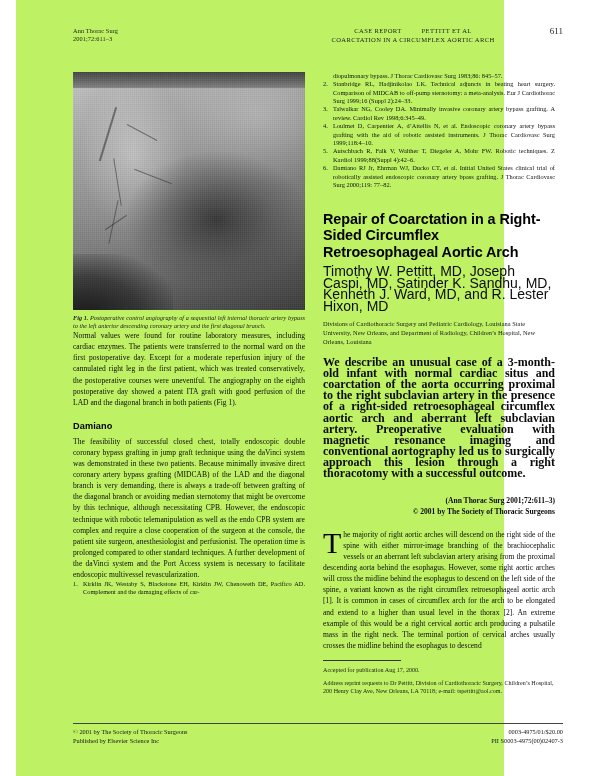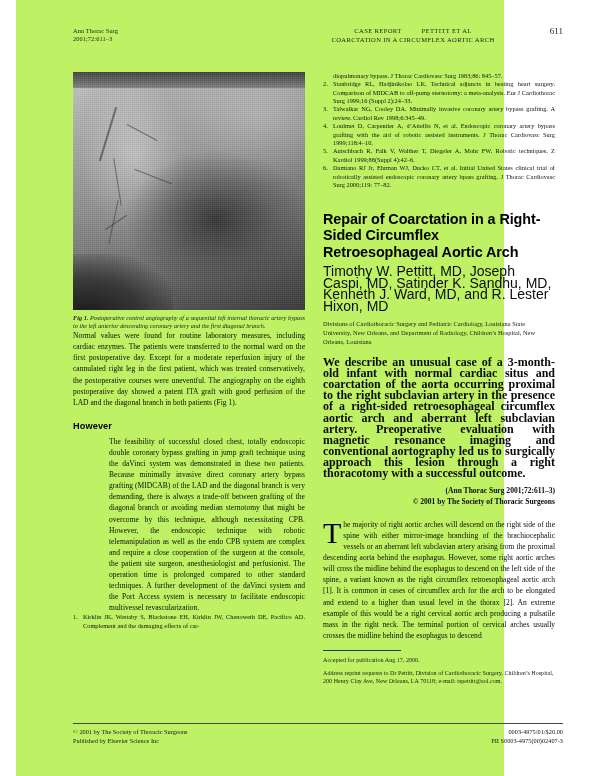--- a/index.html
+++ b/index.html
@@ -332,7 +332,7 @@
 
     <div class="body-p">Normal values were found for routine laboratory measures, including cardiac enzymes. The patients were transferred to the normal ward on the first postoperative day. Except for a moderate reperfusion injury of the cannulated right leg in the first patient, which was treated conservatively, the postoperative courses were uneventful. The angiography on the eighth postoperative day showed a patent ITA graft with good perfusion of the LAD and the diagonal branch in both patients (Fig 1).</div>
 
-    <h2 class="section-head">However</h2>
+    <h2 class="section-head">Damiano</h2>
 
     <div class="body-p tight">The feasibility of successful closed chest, totally endoscopic double coronary bypass grafting in jump graft technique using the daVinci system was demonstrated in these two patients. Because minimally invasive direct coronary artery bypass grafting (MIDCAB) of the LAD and the diagonal branch is very demanding, there is always a trade-off between grafting of the diagonal branch or avoiding median sternotomy that might be overcome by this technique, although necessitating CPB. However, the endoscopic technique with robotic telemanipulation as well as the endo CPB system are complex and require a close cooperation of the surgeon at the console, the patient site surgeon, anesthesiologist and perfusionist. The operation time is prolonged compared to other standard techniques. A further development of the daVinci system and the Port Access system is necessary to facilitate endoscopic multivessel revascularization.</div>
 

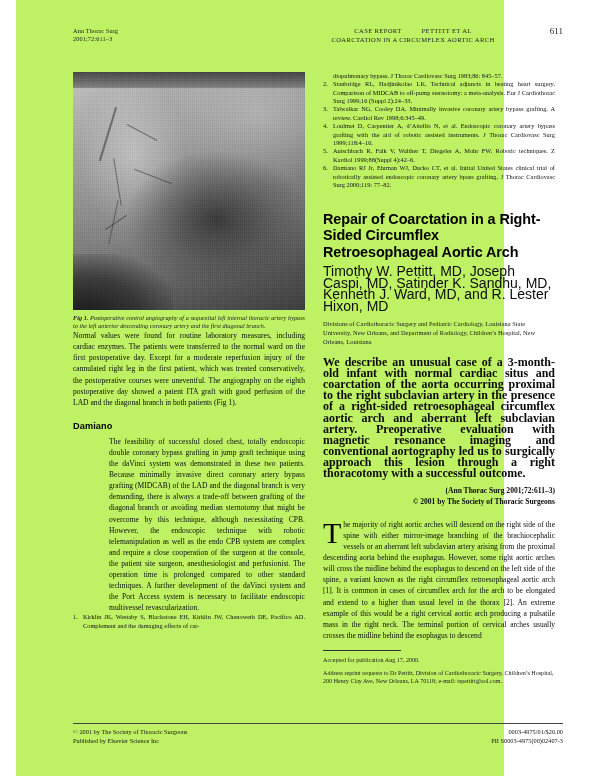--- a/index.html
+++ b/index.html
@@ -135,7 +135,7 @@
     color: #0c0c0c;
     letter-spacing: 0.02px;
   }
-  .body-p.tight { margin-top: 0; margin-left: 36px; }
+  .body-p.tight { margin-top: 0; }
 
   h2.section-head {
     font-family: "Liberation Sans", "DejaVu Sans", sans-serif;

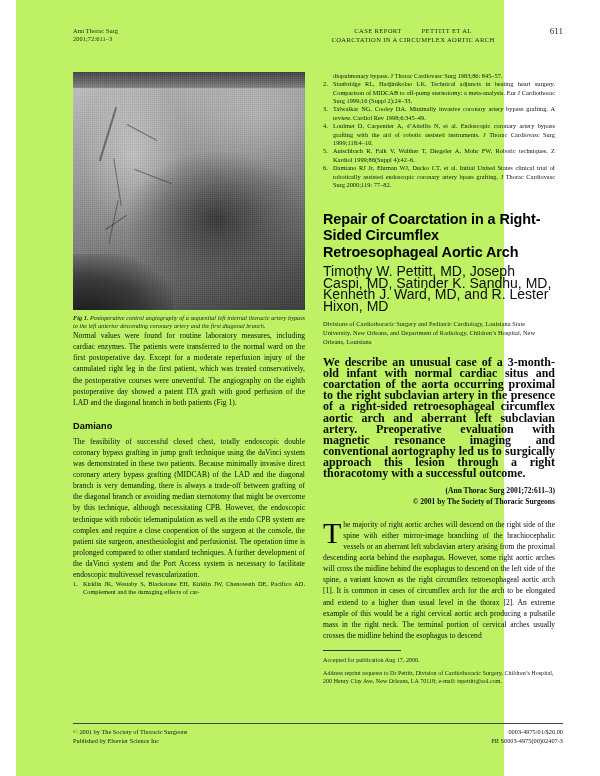--- a/index.html
+++ b/index.html
@@ -215,7 +215,7 @@
     letter-spacing: -0.01px;
   }
   .abstract-cite {
-    margin-top: 6px;
+    margin-top: 16px;
     font-size: 7.55px;
     line-height: 11.05px;
     font-weight: bold;

